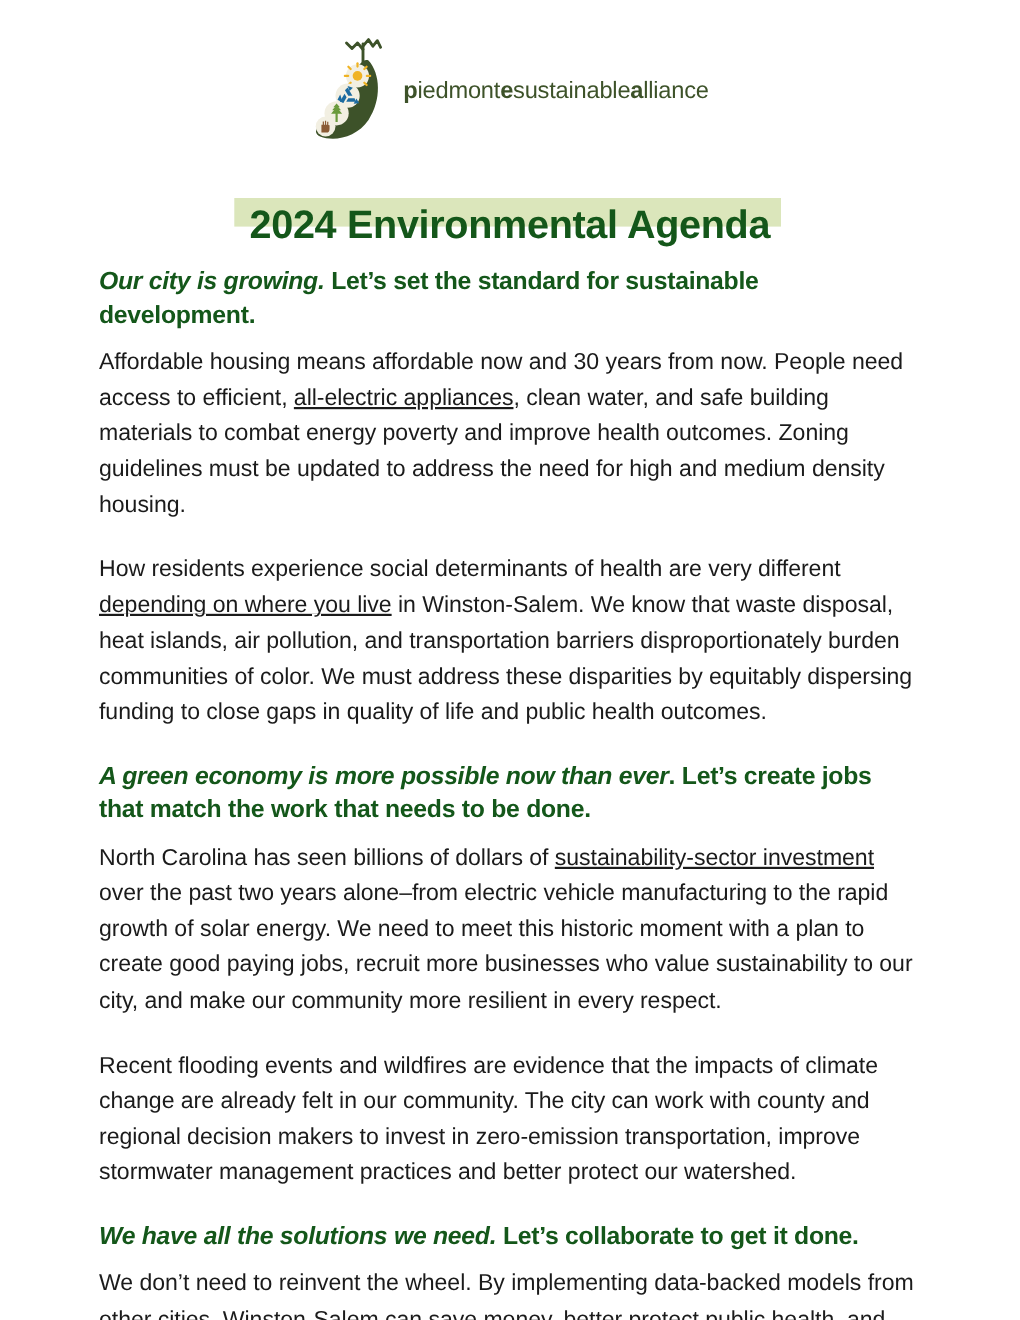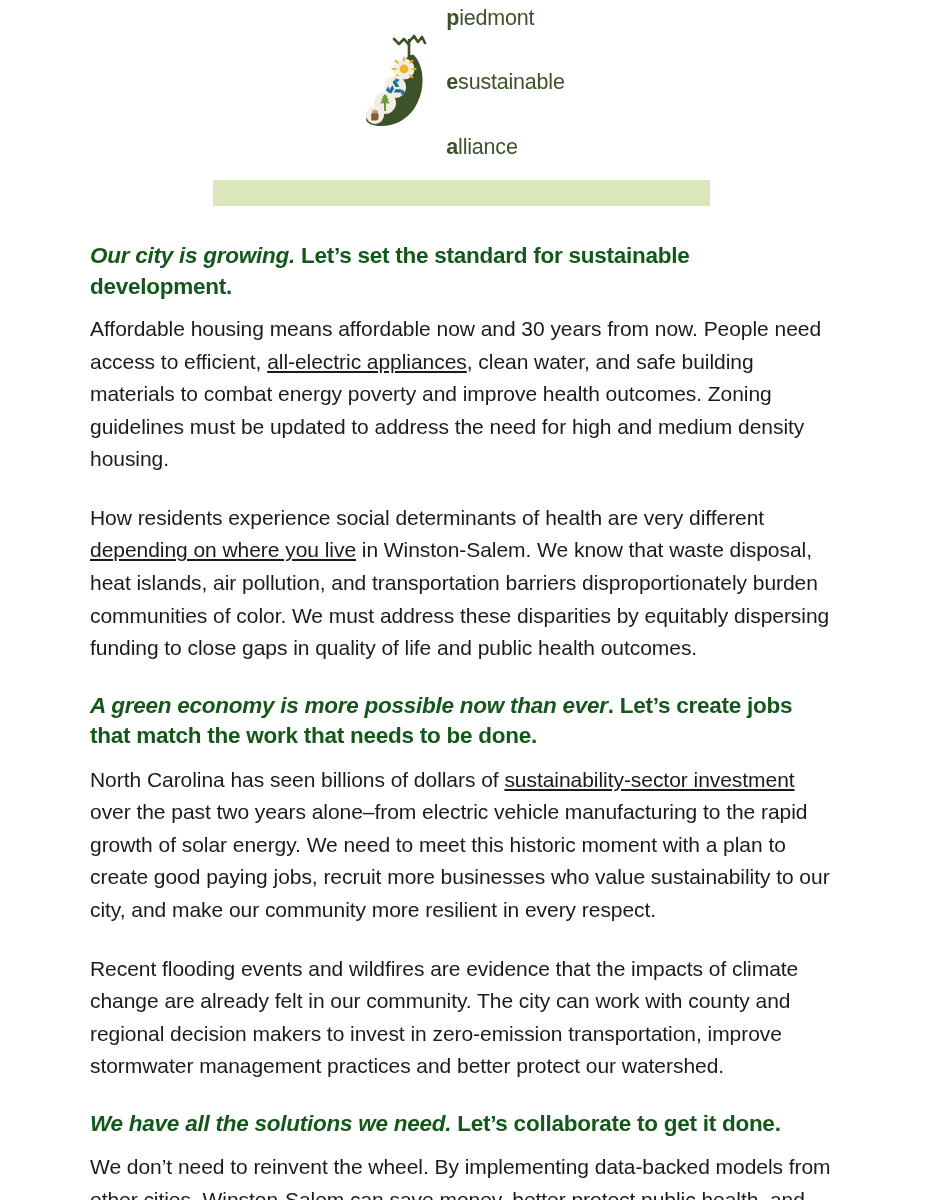--- a/index.html
+++ b/index.html
@@ -32,10 +32,9 @@
   }
   .logo-wordmark {
     display: flex;
-    flex-direction: column;
+    flex-direction: row;
     justify-content: center;
     line-height: 1.26;
-    gap: 37px;
   }
   .logo-line {
     font-size: 21.5px;

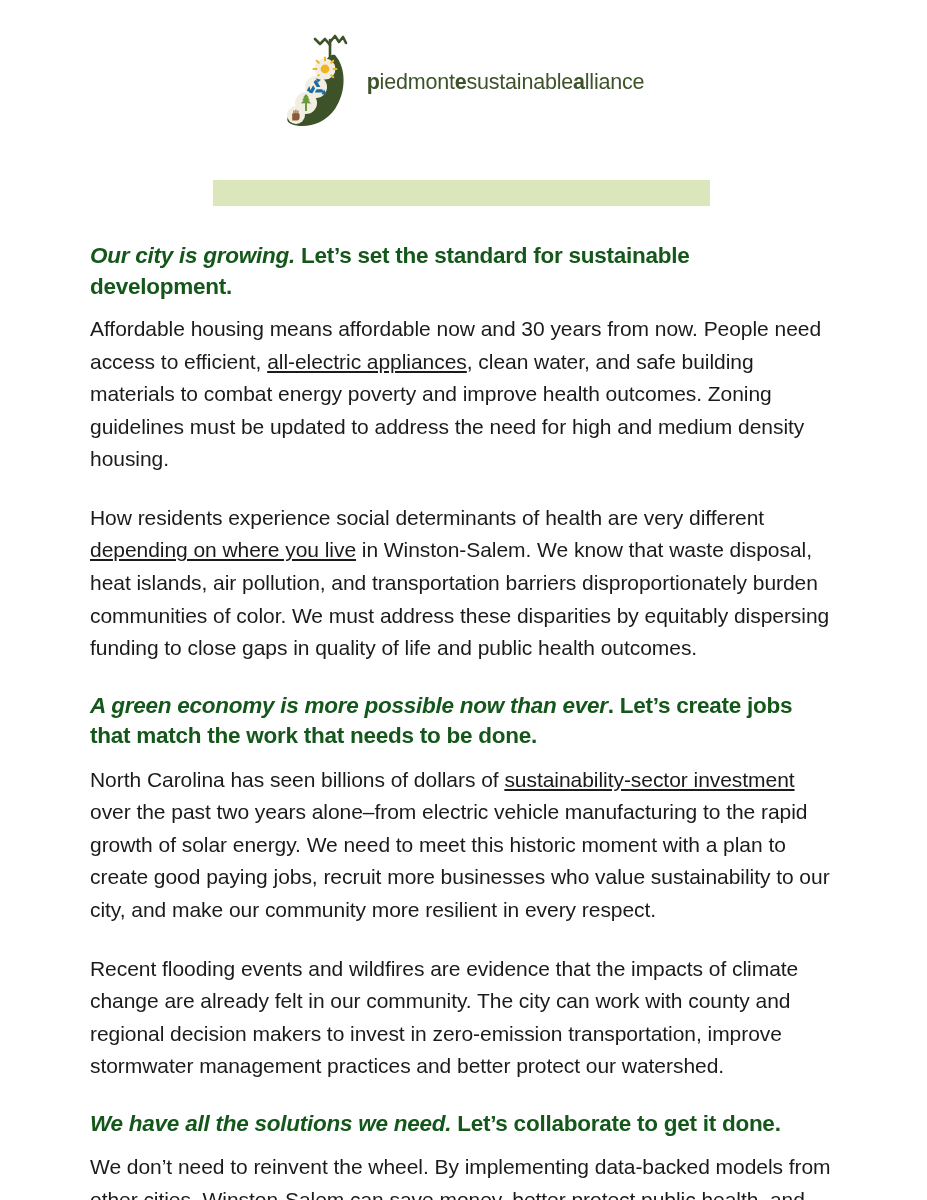--- a/index.html
+++ b/index.html
@@ -168,6 +168,7 @@
 
 <div class="title-wrap">
   <div class="title-highlight"></div>
+  <h1 class="doc-title">2024 Environmental Agenda</h1>
 </div>
 
 <div class="content">

